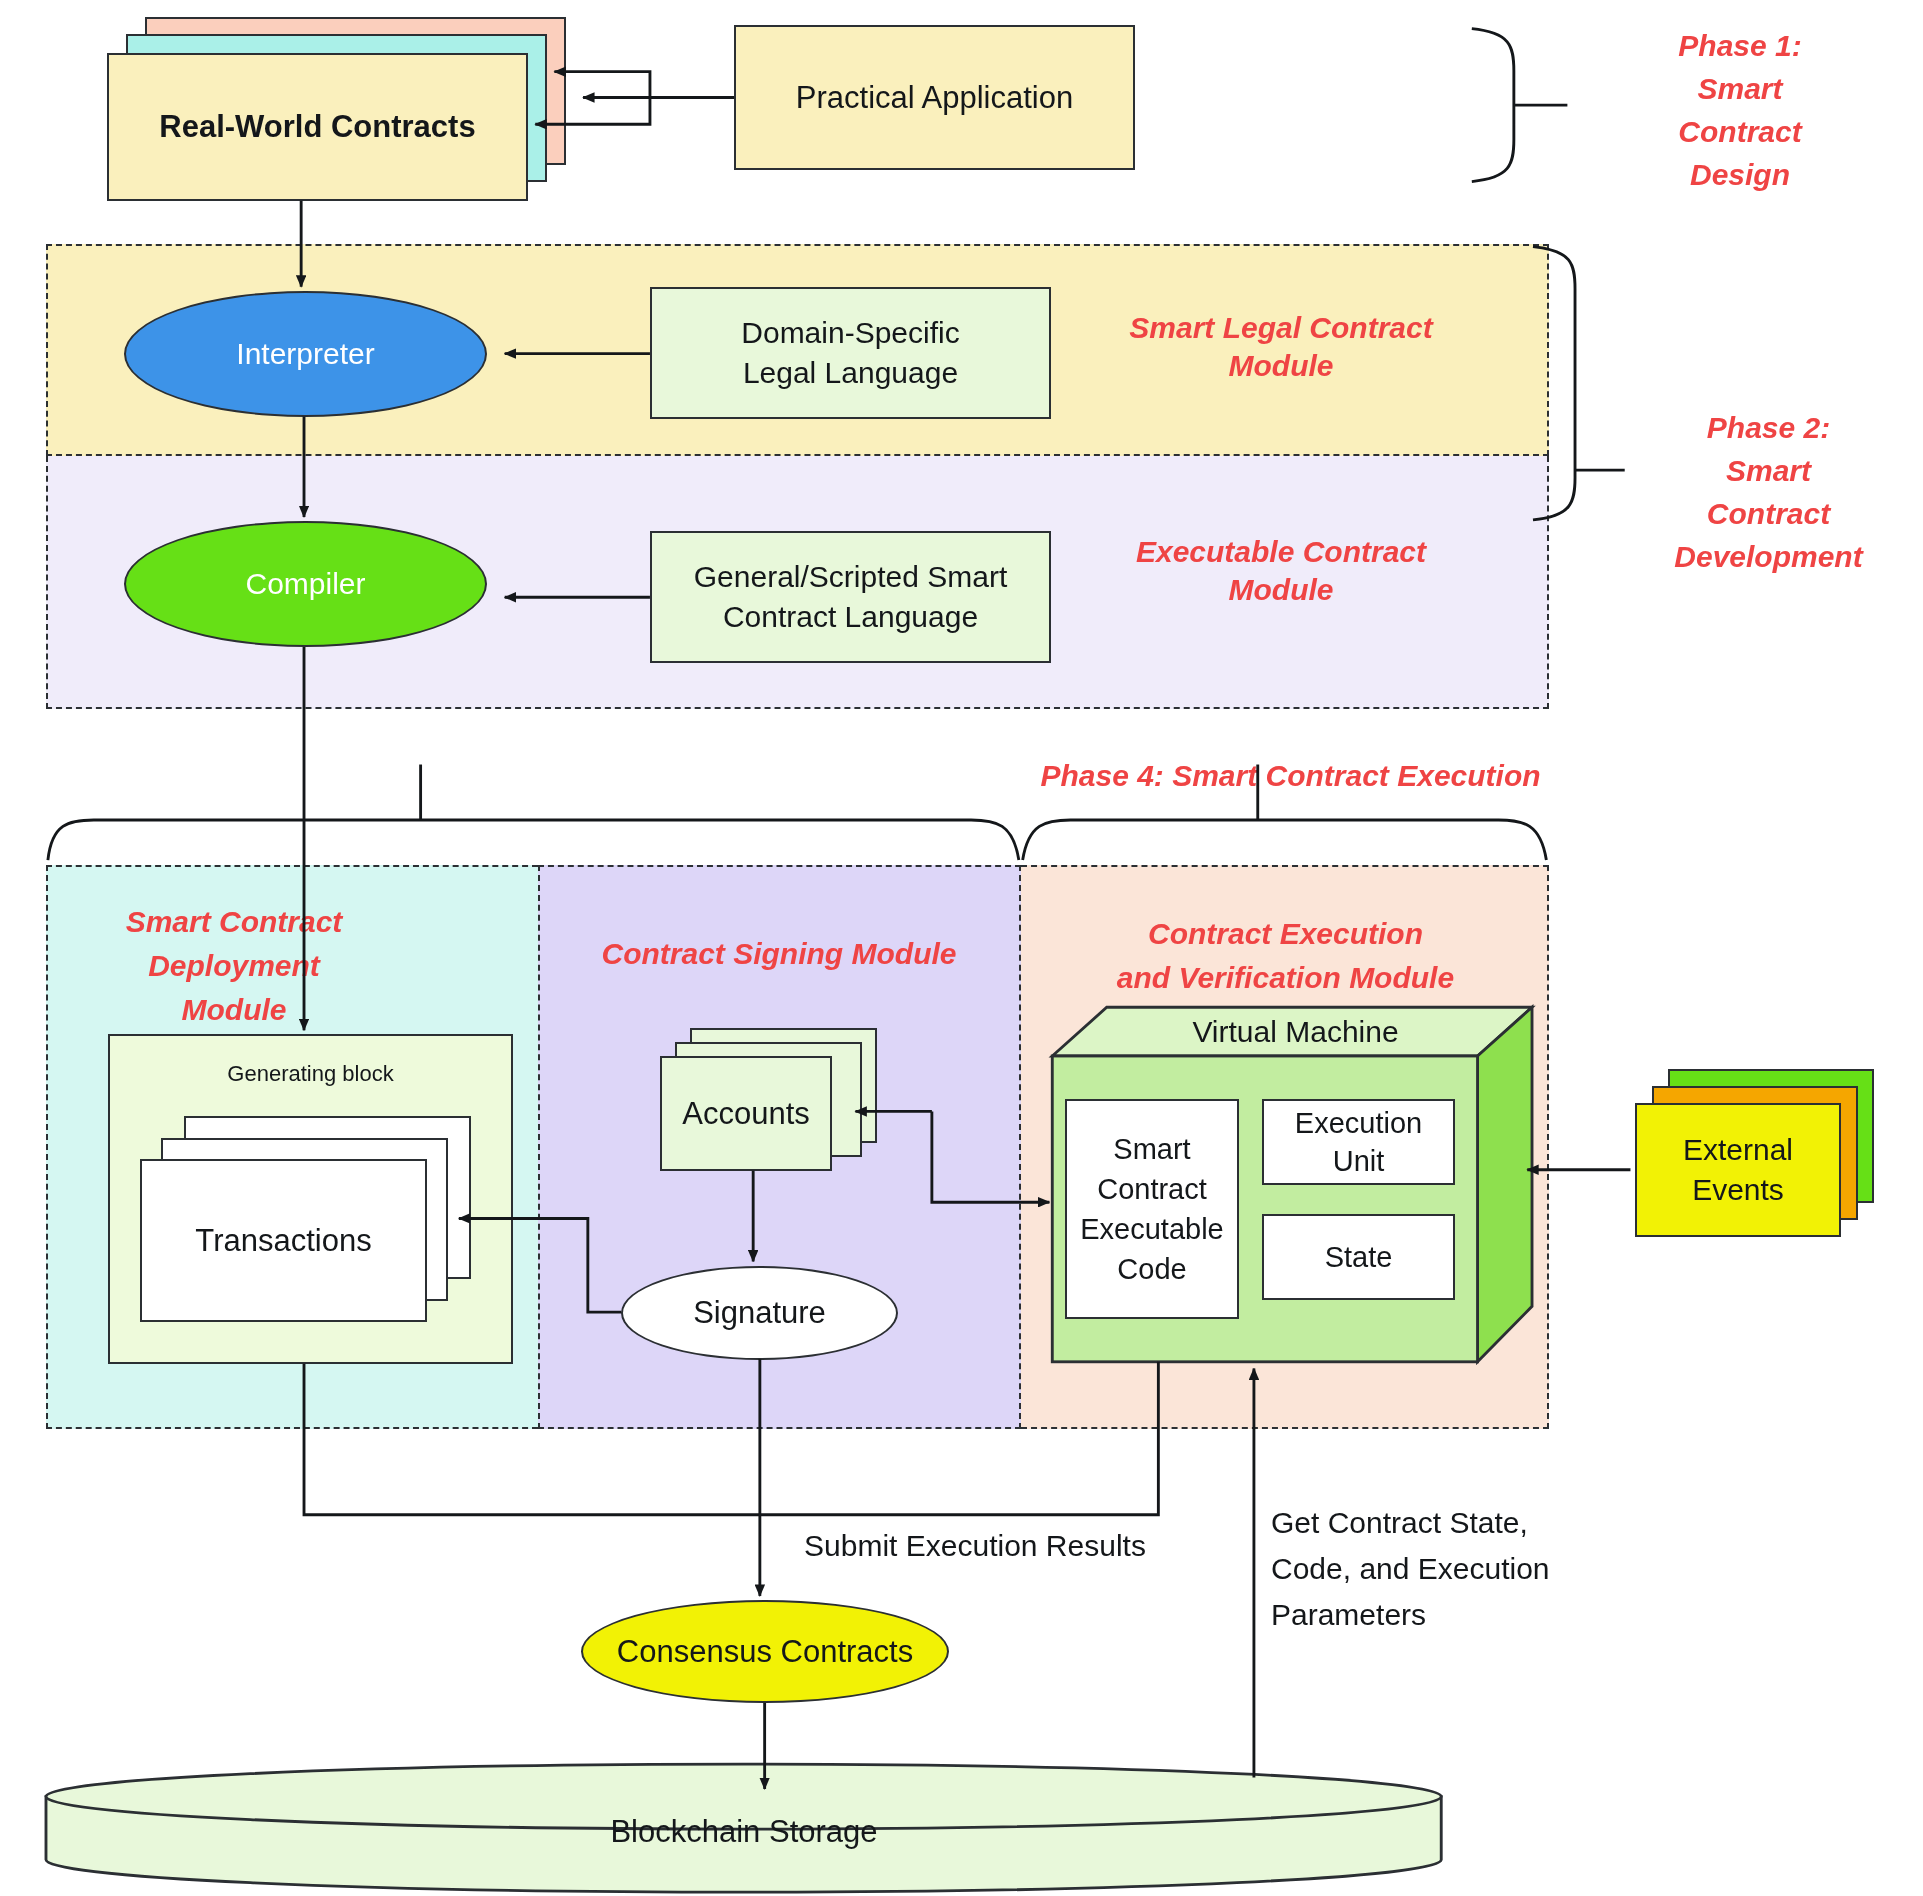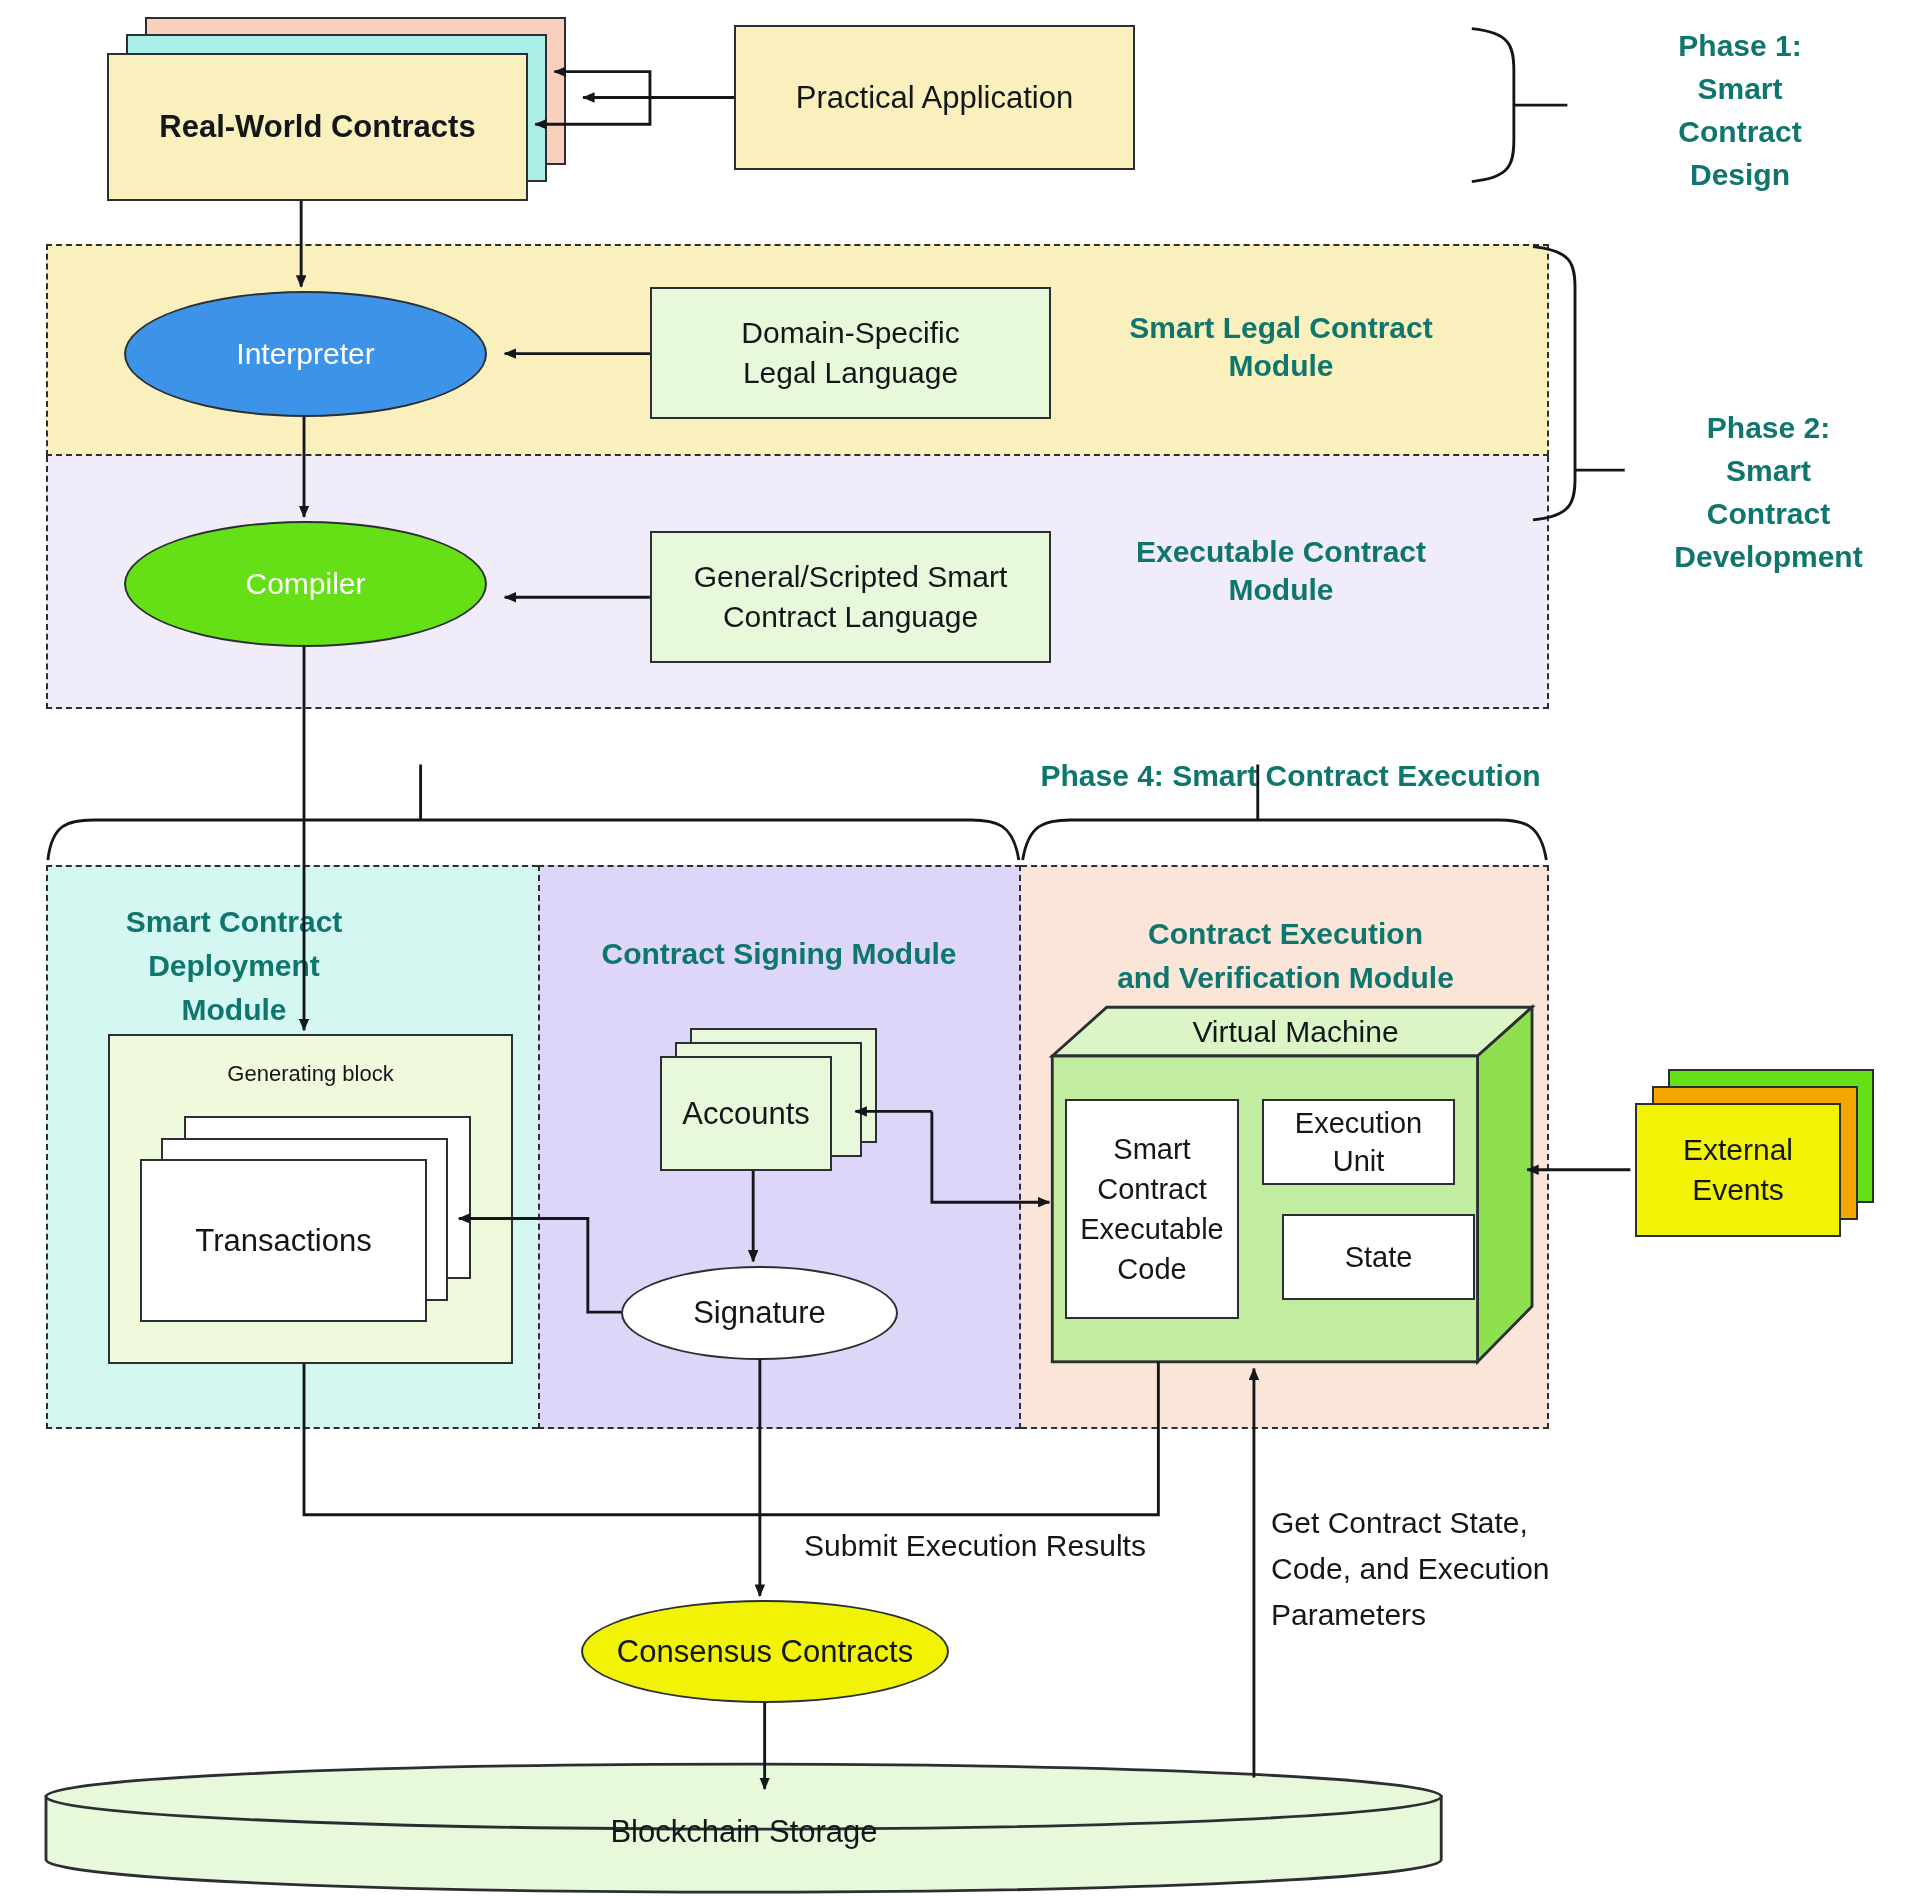--- a/index.html
+++ b/index.html
@@ -9,7 +9,7 @@
   .node{position:absolute;box-sizing:border-box;display:flex;align-items:center;justify-content:center;text-align:center;}
   .txt{position:absolute;display:flex;align-items:center;justify-content:center;text-align:center;}
   .bx{border:2.4px solid #2b2f33;}
-  .label-bold{font-weight:bold;color:#0f766e;}
+  .label-bold{font-weight:bold;color:#ef4444;font-style:italic;}
   .label-reg{color:#14171a;}
   svg.overlay{position:absolute;left:0;top:0;width:1923px;height:1896px;pointer-events:none;}
 </style>

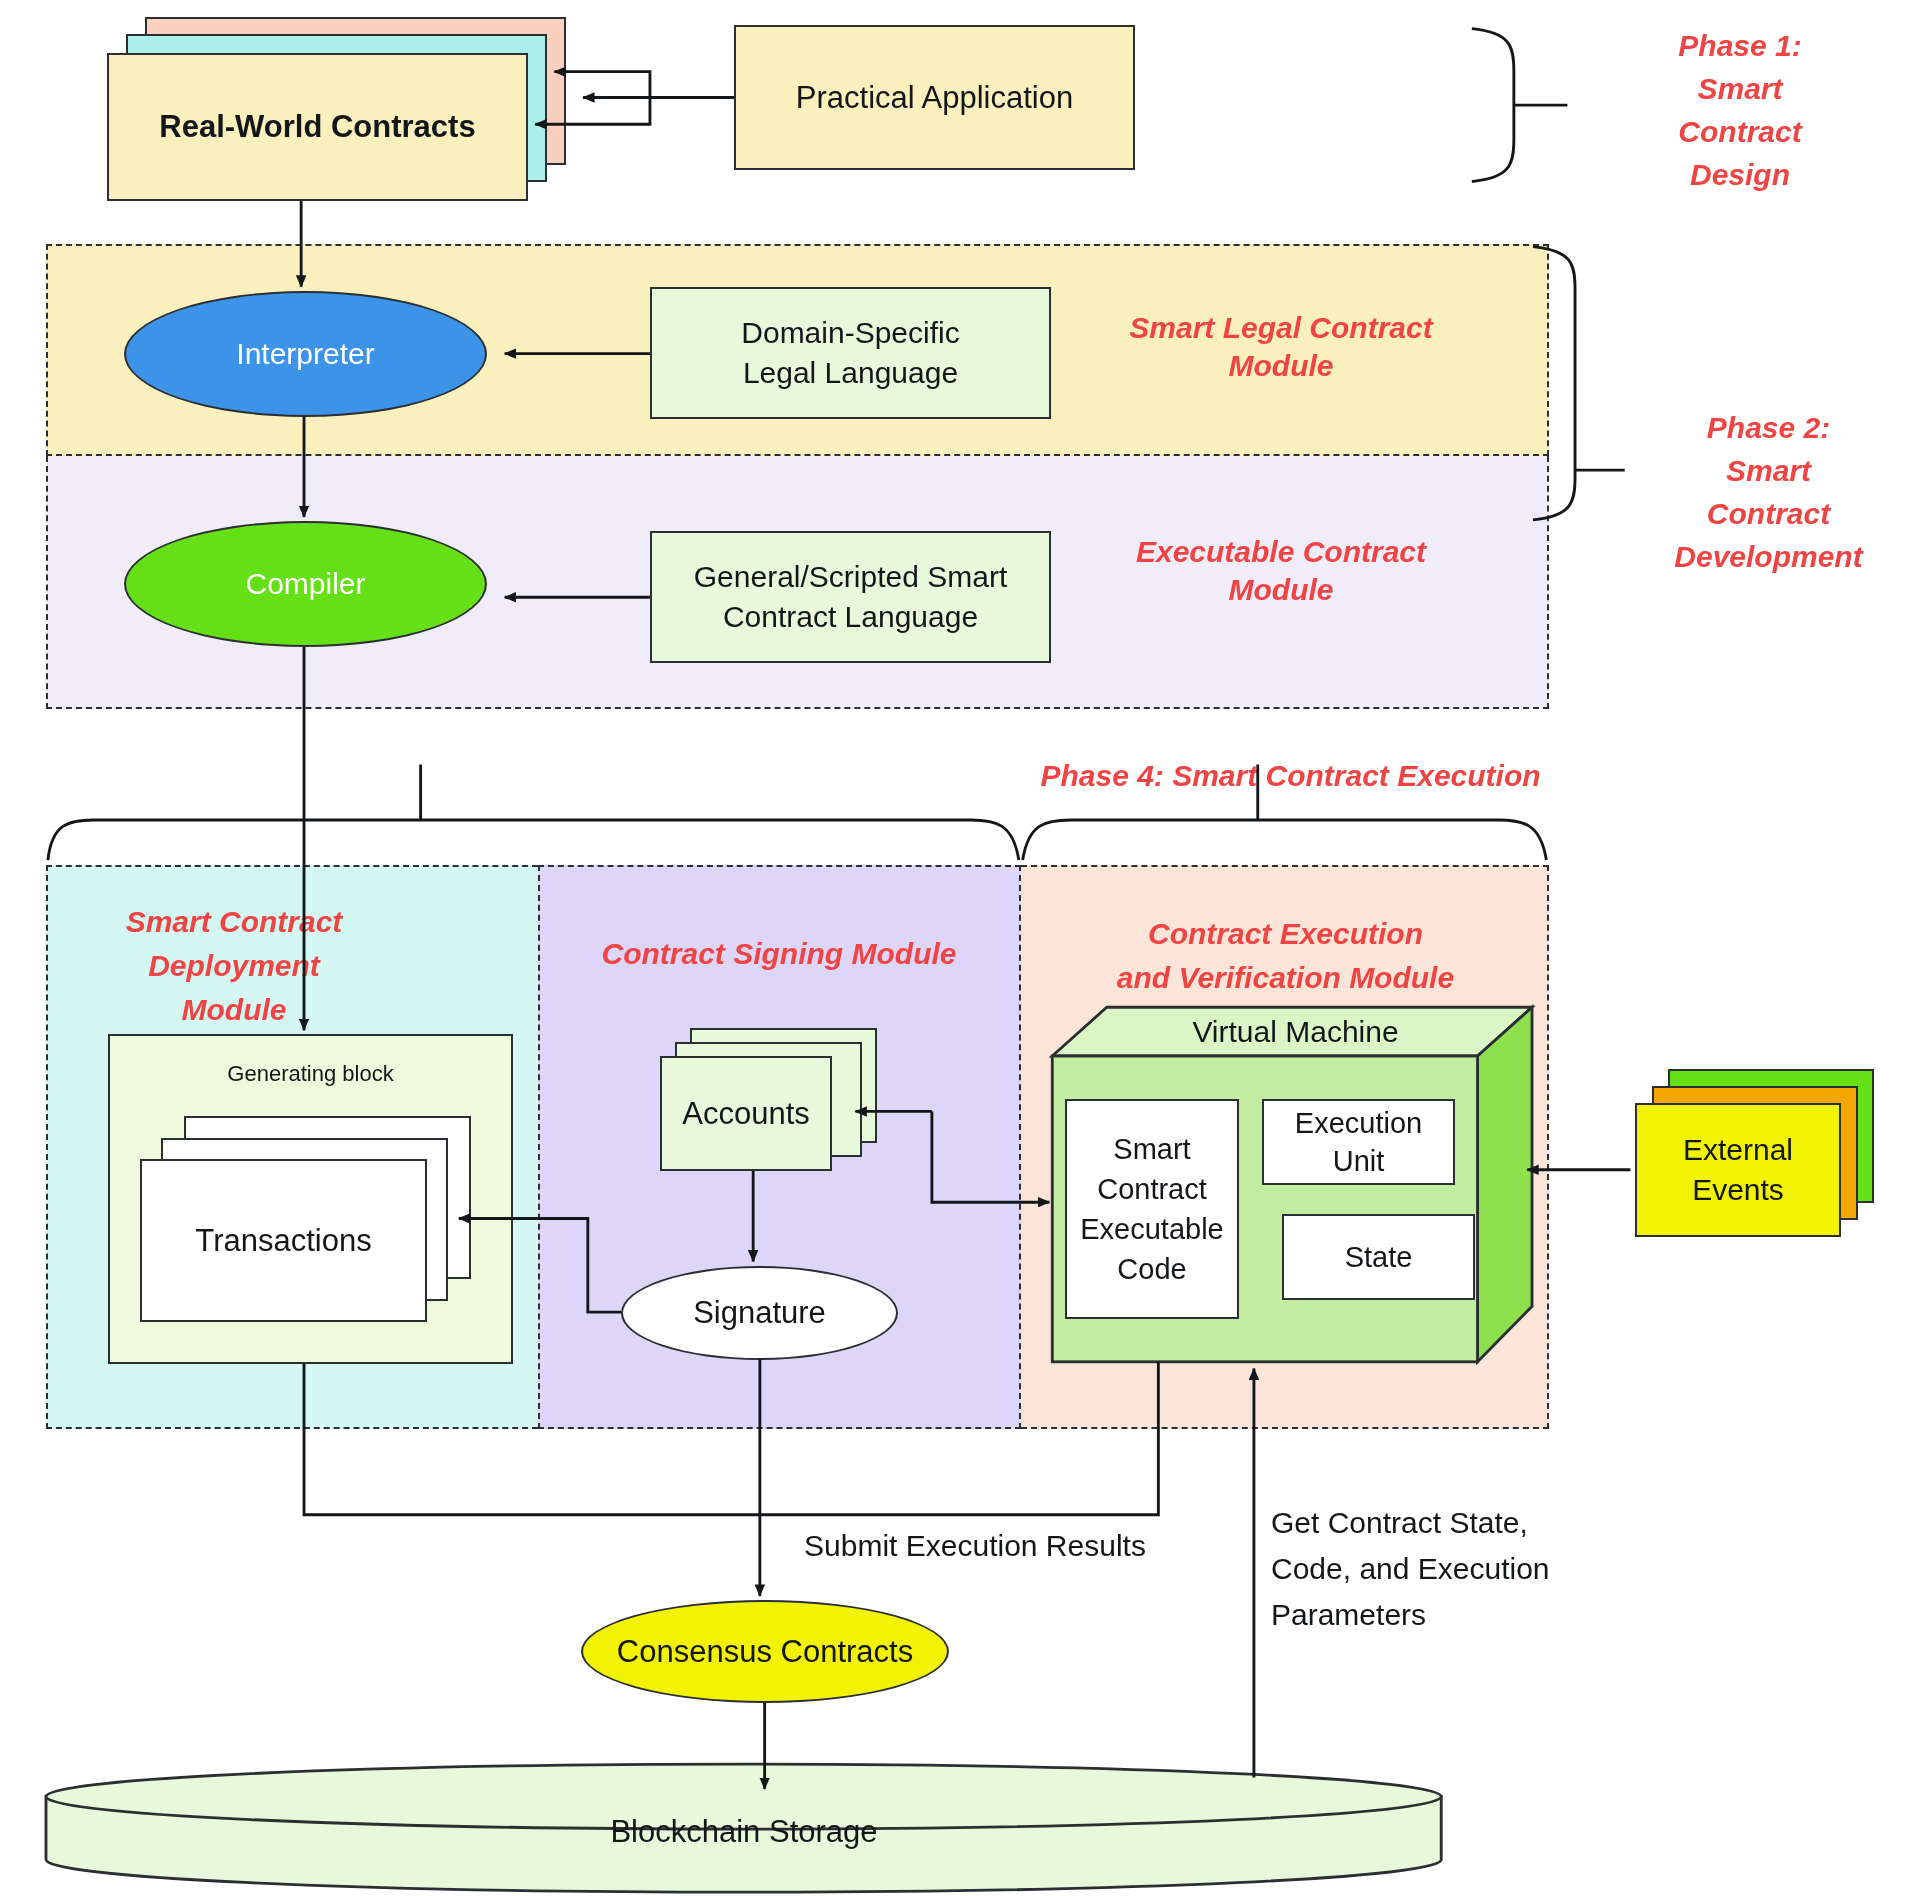--- a/index.html
+++ b/index.html
@@ -93,7 +93,7 @@
 Code</div>
   <div class="node bx label-reg" style="left:1262px;top:1099px;width:193px;height:86px;background:#ffffff;font-size:29px;line-height:38px;white-space:pre-line;">Execution
 Unit</div>
-  <div class="node bx label-reg" style="left:1262px;top:1214px;width:193px;height:86px;background:#ffffff;font-size:29px;margin-left:20px;">State</div>
+  <div class="node bx label-reg" style="left:1262px;top:1214px;width:193px;height:86px;background:#ffffff;font-size:29px;">State</div>
 
   <div class="node bx" style="left:1668px;top:1069px;width:206px;height:134px;background:#66e016;"></div>
   <div class="node bx" style="left:1652px;top:1086px;width:206px;height:134px;background:#f5a600;"></div>

